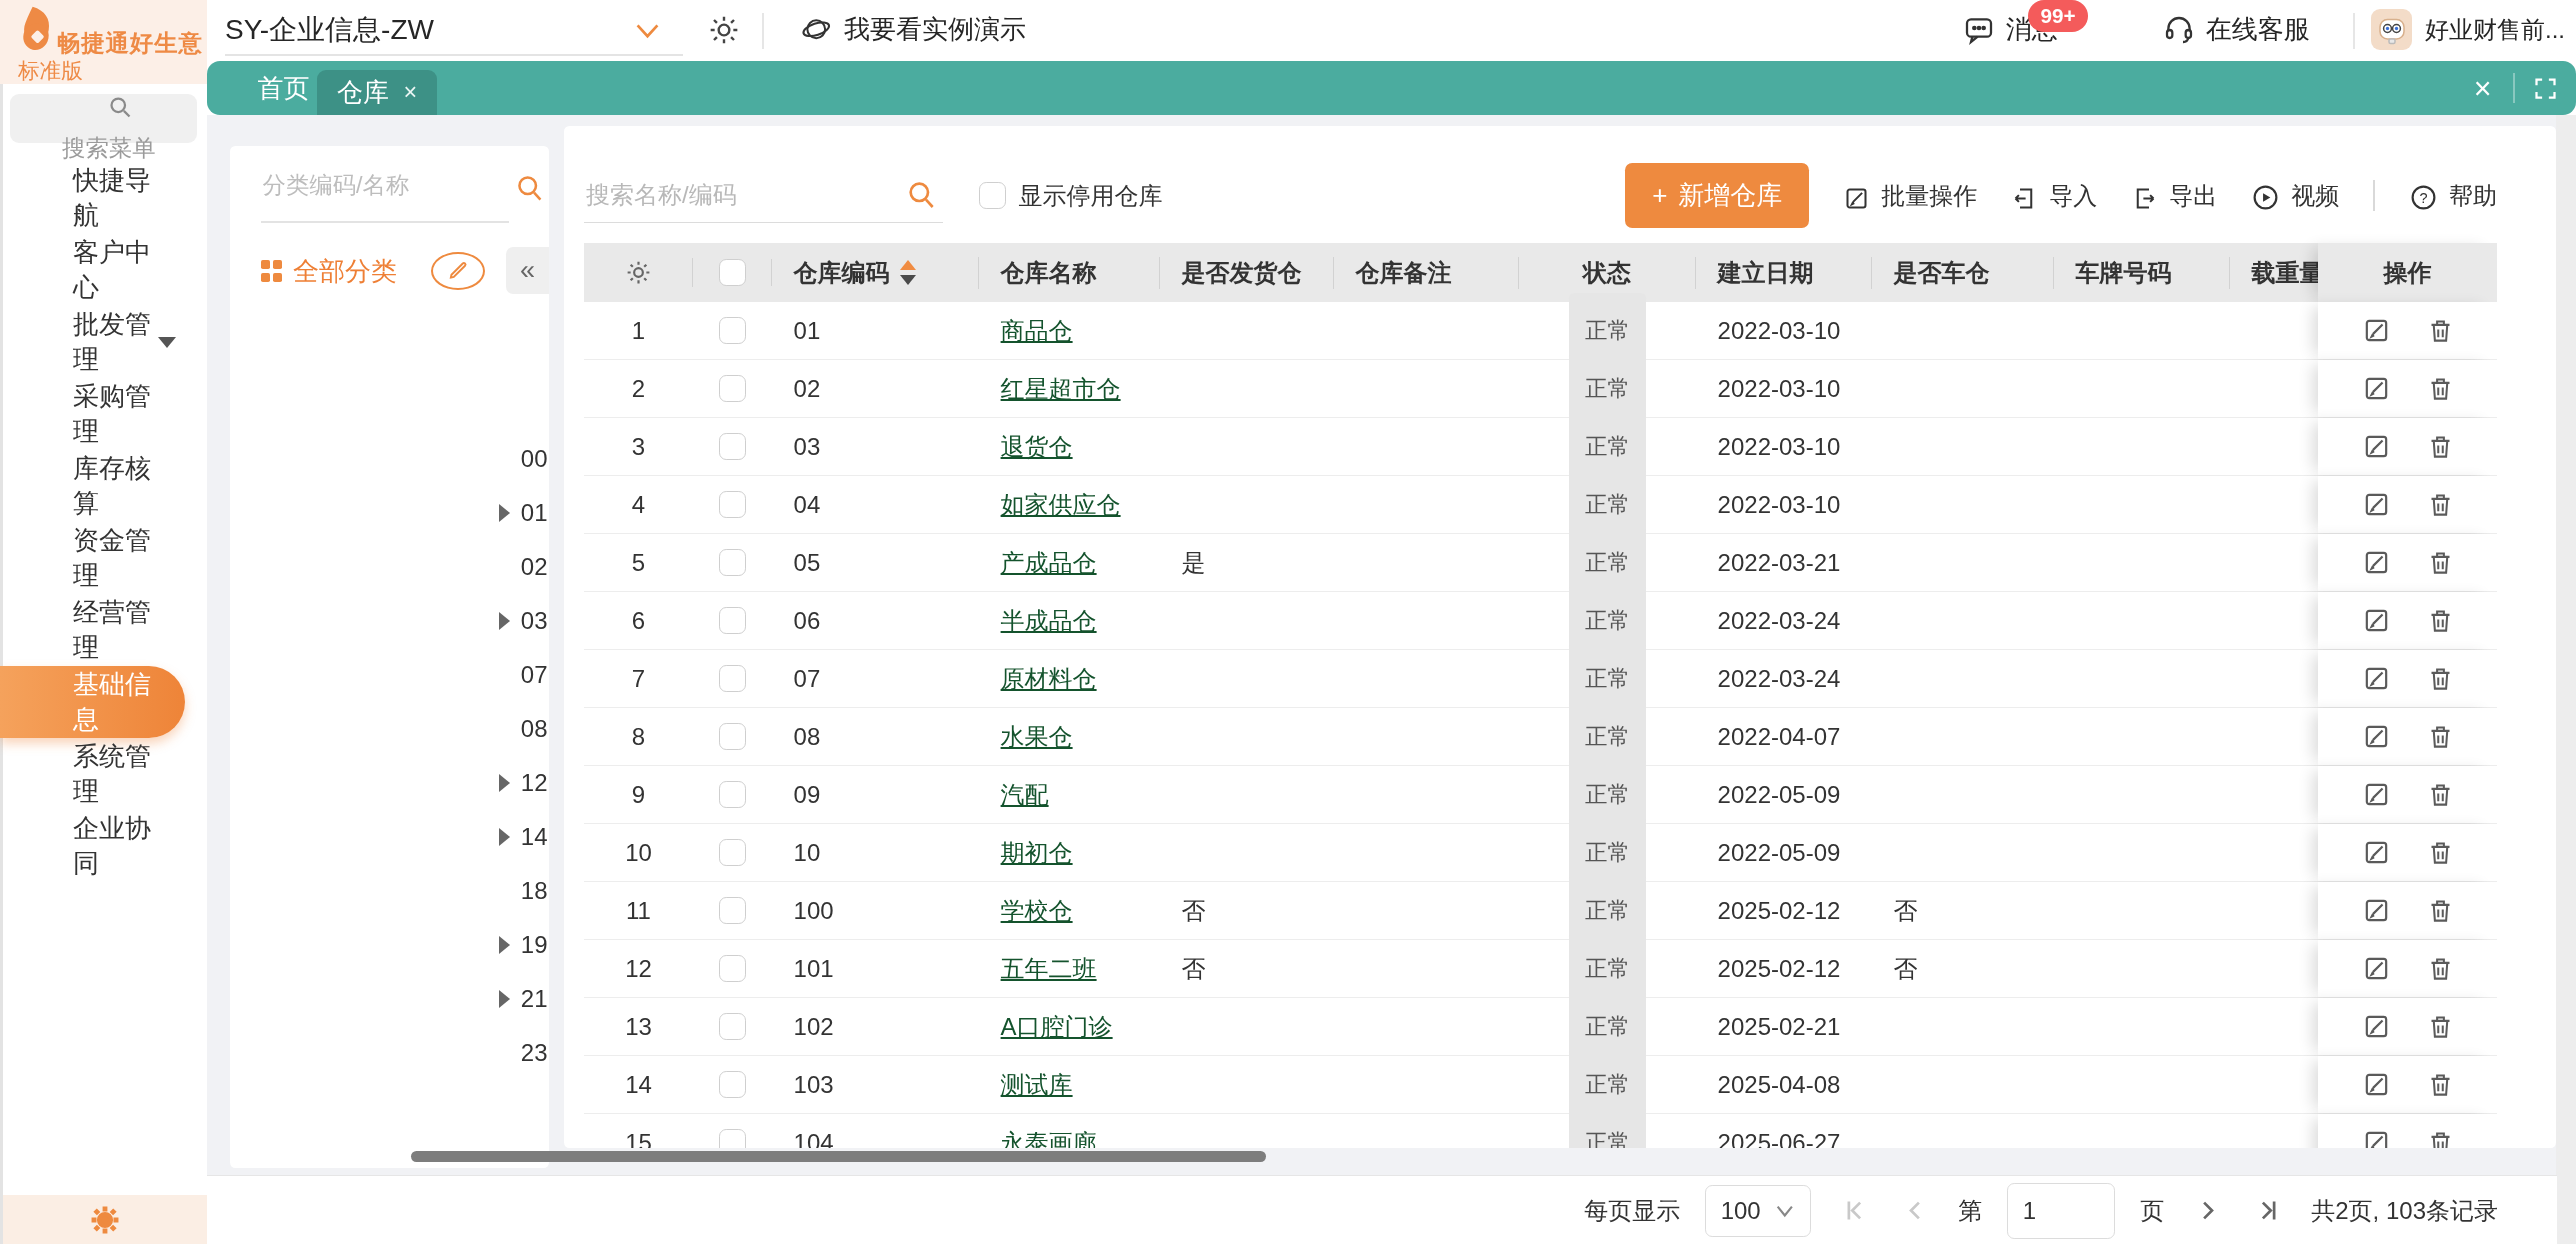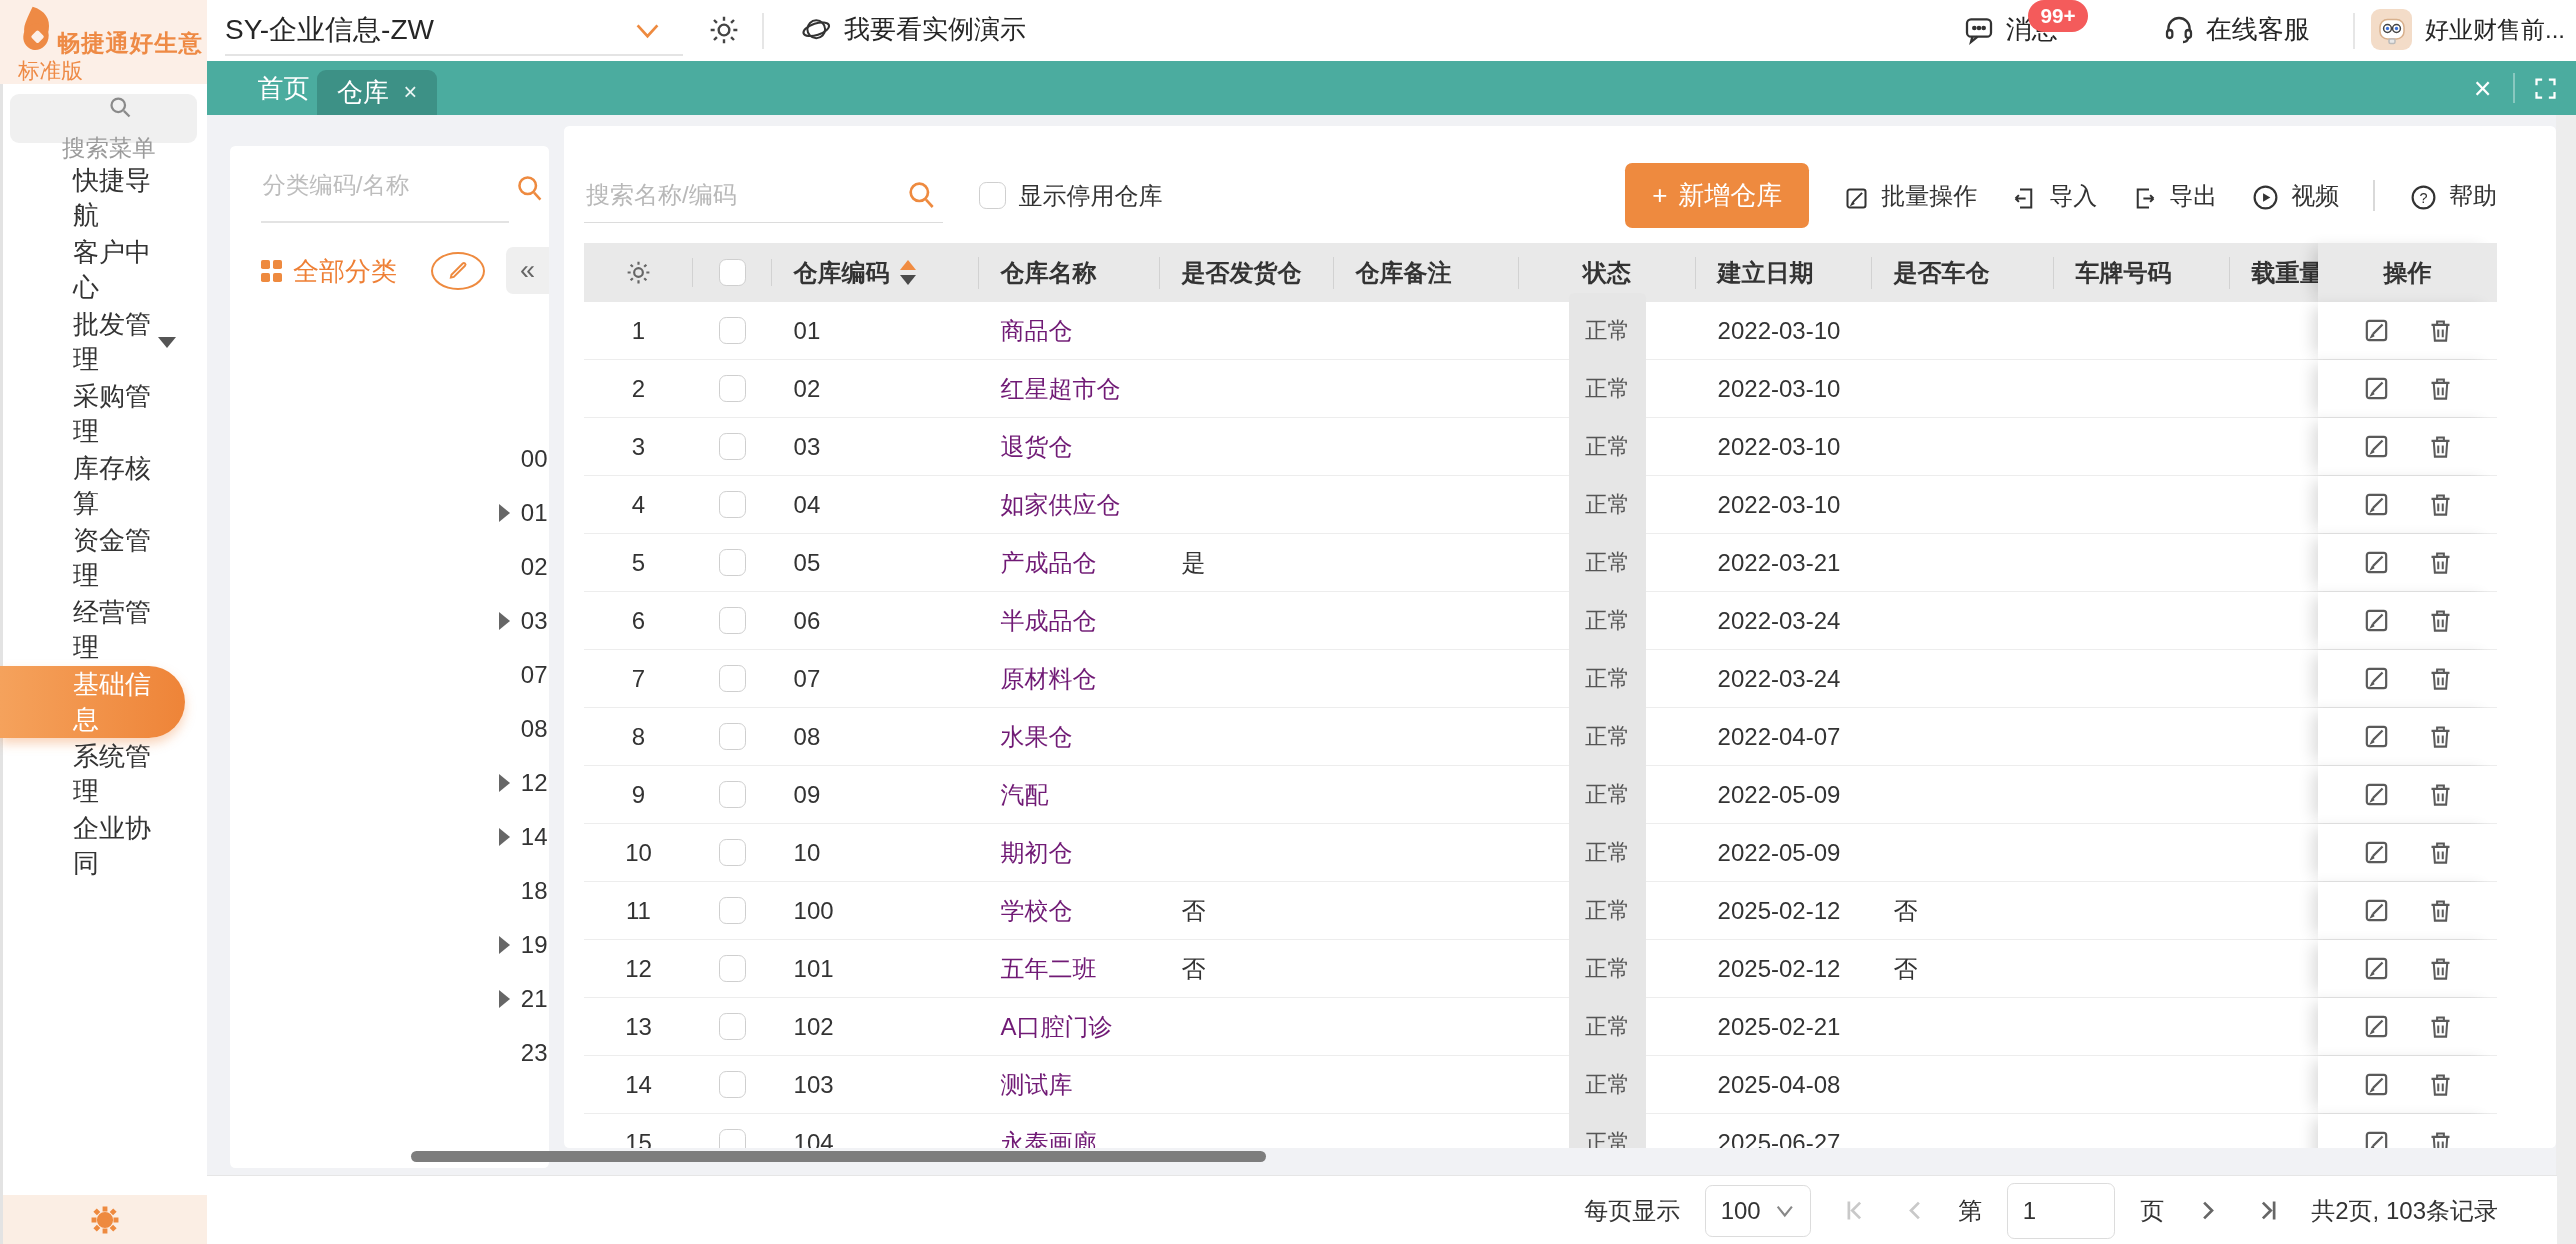--- a/index.html
+++ b/index.html
@@ -30,7 +30,7 @@
             white-space:nowrap;overflow:hidden;}
 
   
-  .tabbar{left:207px;top:61px;width:2369px;height:54px;background:#4bac9f;}
+  .tabbar{left:207px;top:61px;width:2369px;height:54px;background:#4bac9f;border-radius:13px;}
   .tab-home{position:absolute;left:27px;top:0;height:54px;line-height:54px;color:#fff;font-size:26px;padding:0 23.4px;}
   .tab-active{position:absolute;left:110px;top:9px;height:45px;background:#3d9186;border-radius:9px 9px 0 0;
               display:flex;align-items:center;padding:0 20px;color:#fff;font-size:26px;gap:14.4px;}

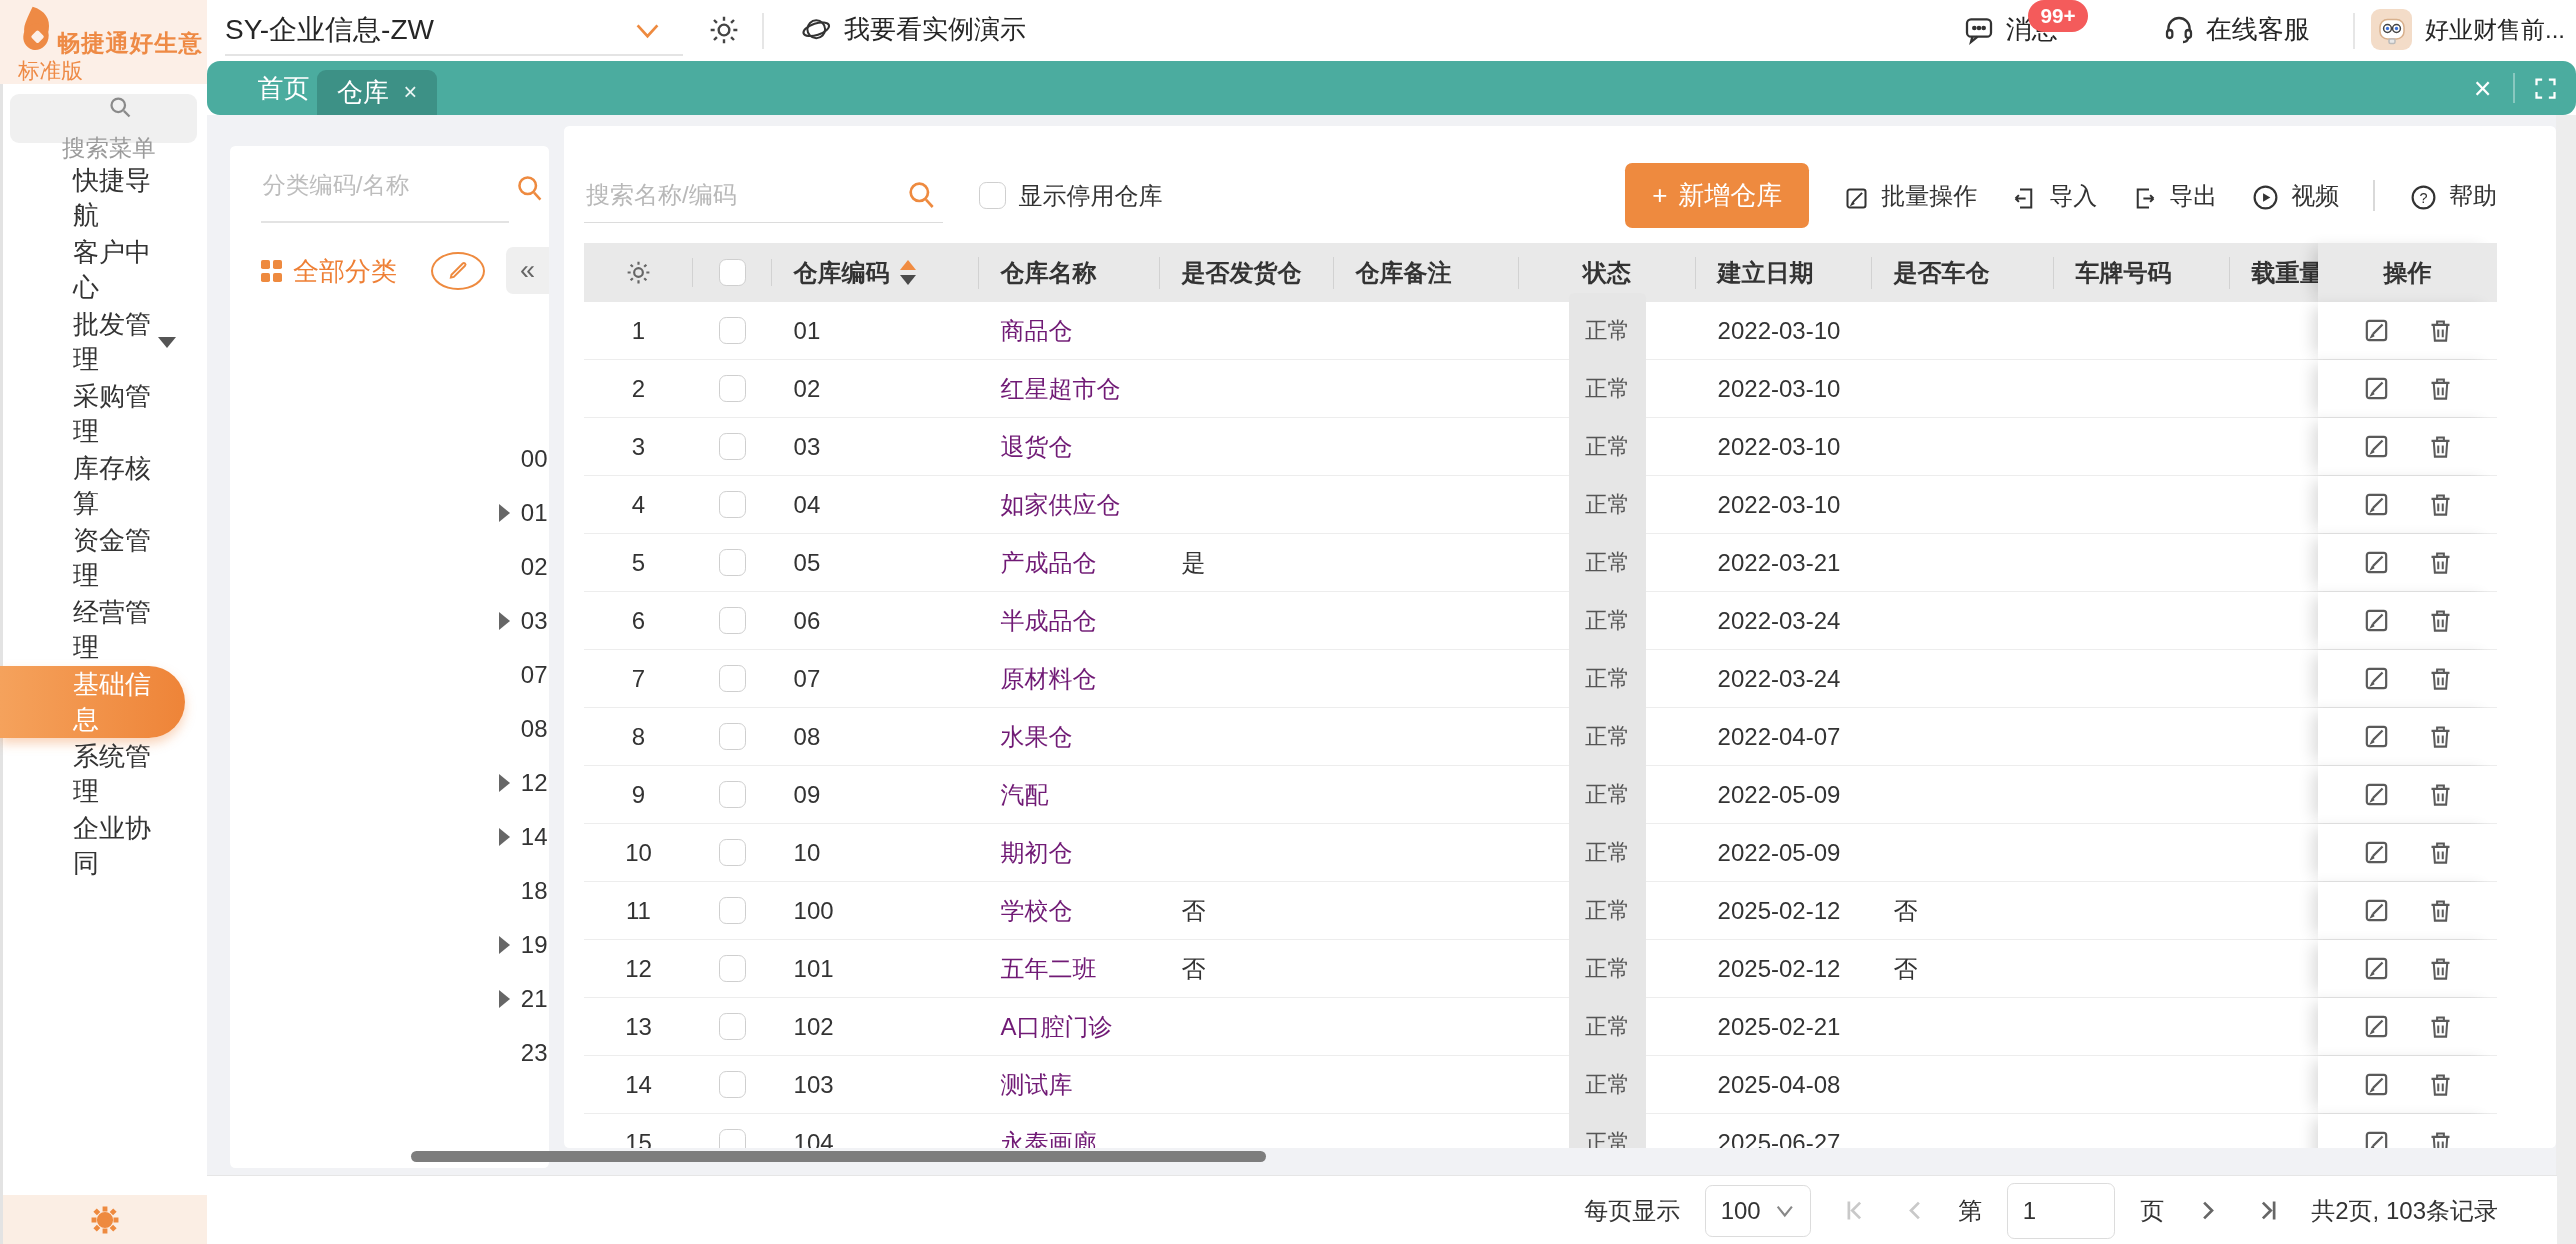--- a/index.html
+++ b/index.html
@@ -118,7 +118,7 @@
           gap:36px;box-shadow:-10.8px 0 14.4px -5.4px rgba(0,0,0,.14);}
   .op-col.h{background:#e9e9e9;font-weight:bold;font-size:24px;color:#333;}
   .op-col.b{background:#fff;}
-  .name-link{cursor:pointer;color:#701a75;text-align:center;}
+  .name-link{text-decoration:underline;cursor:pointer;color:#14532d;text-align:center;}
   .status-pill{background:#e6e6e6;border-radius:5.4px;padding:22px 16px;font-size:22.5px;color:#555;}
   .sorters{display:flex;flex-direction:column;gap:4.5px;margin-left:10.8px;}
   .sort-up{width:0;height:0;border-left:8px solid transparent;border-right:8px solid transparent;

